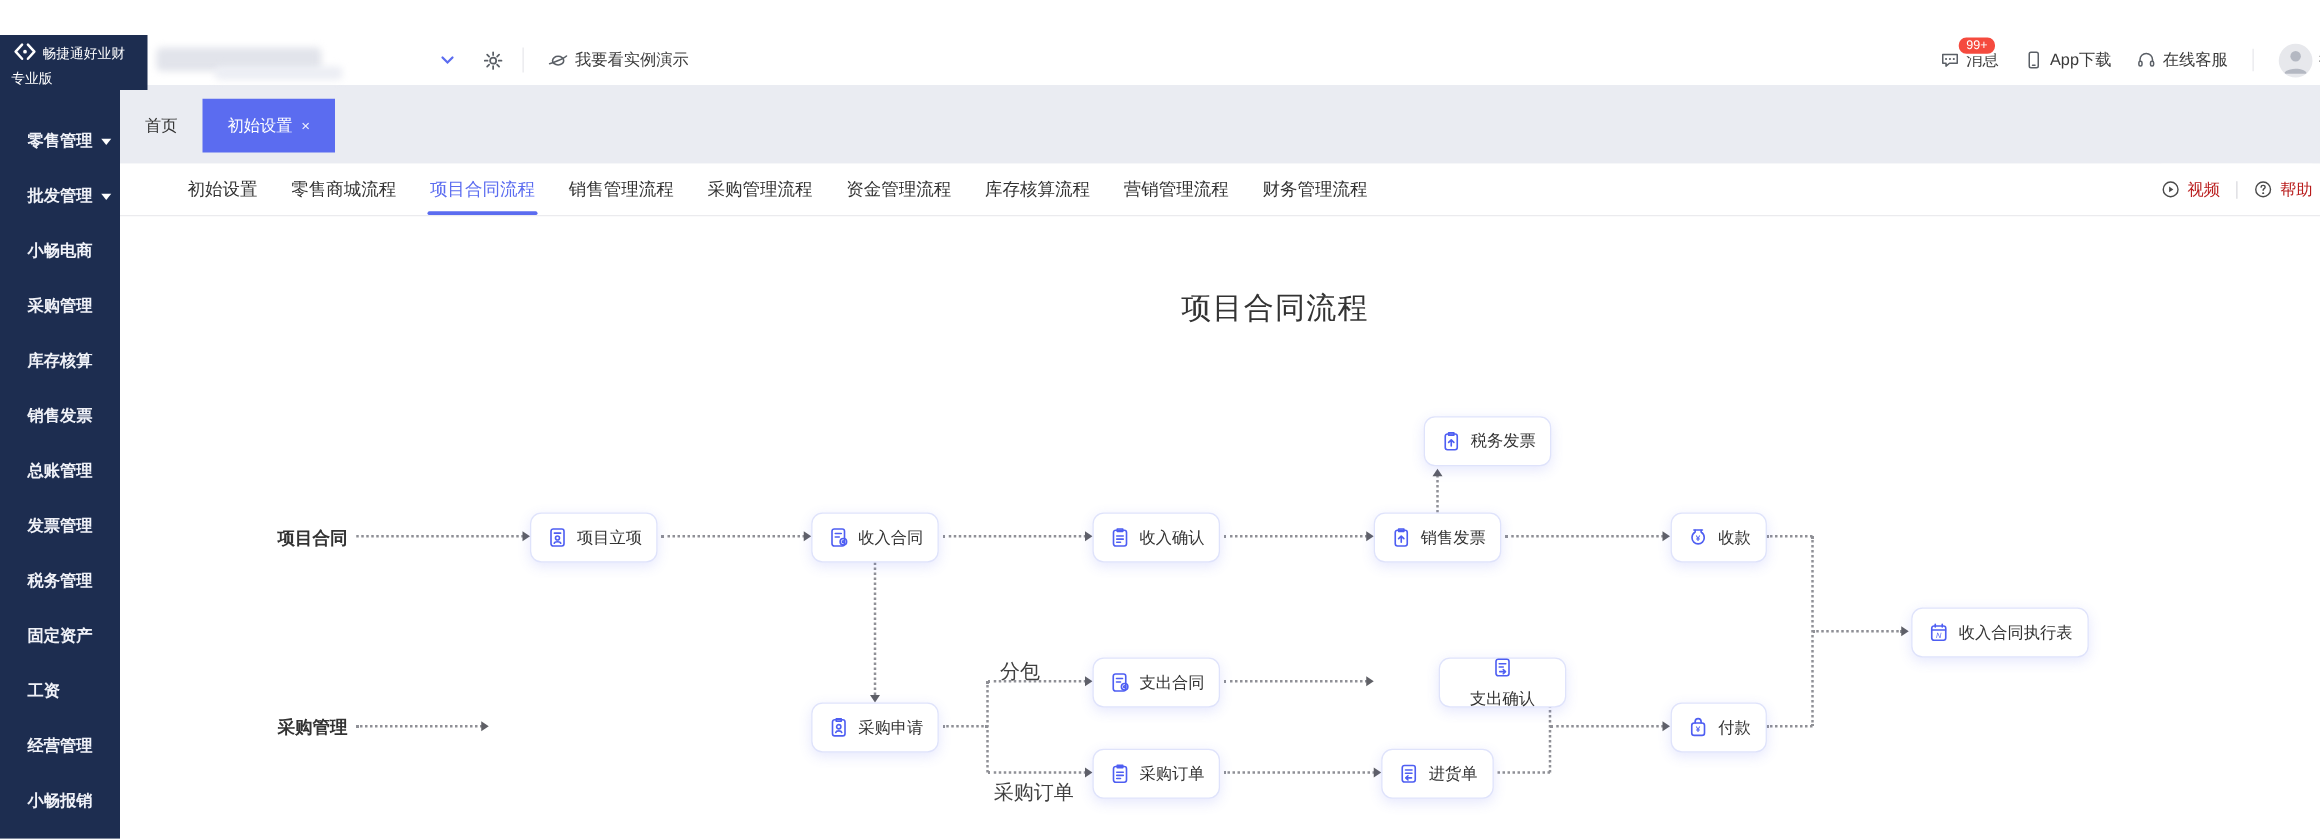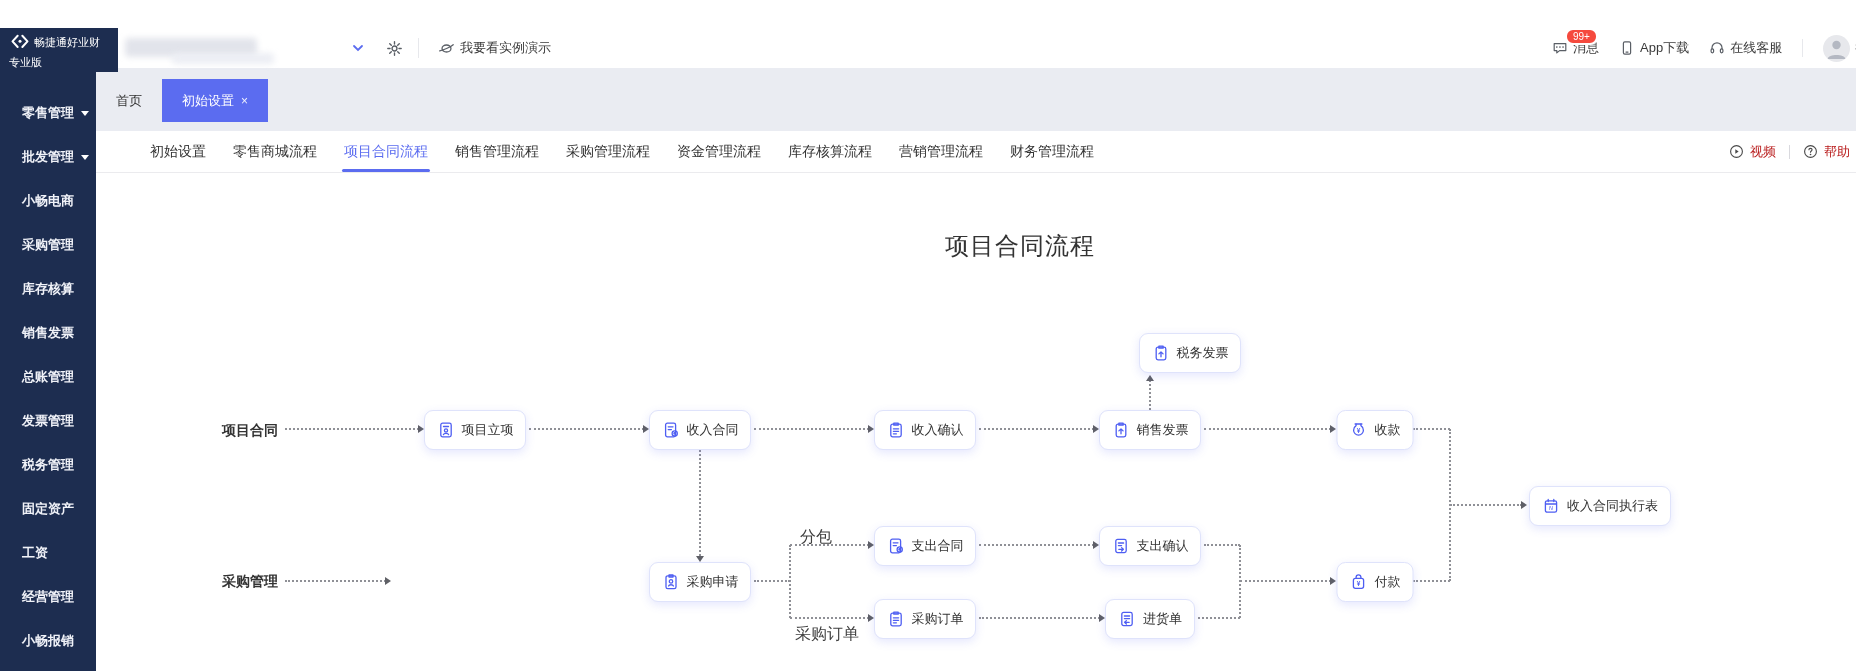--- a/index.html
+++ b/index.html
@@ -373,7 +373,7 @@
       </span>
       <span>支出合同</span>
     </div>
-    <div class="node" style="left: 1150px; top: 526px; width: 100px;">
+    <div class="node" style="left: 1202px; top: 526px; width: 100px; flex-direction: column;">
       <span class="ico">
         <svg width="18" height="18" viewBox="0 0 18 18" fill="none" stroke="#4e5ef2" stroke-width="1.3" stroke-linecap="round" stroke-linejoin="round">
           <rect x="3.8" y="2.4" width="10.4" height="13.2" rx="1.8"></rect>

